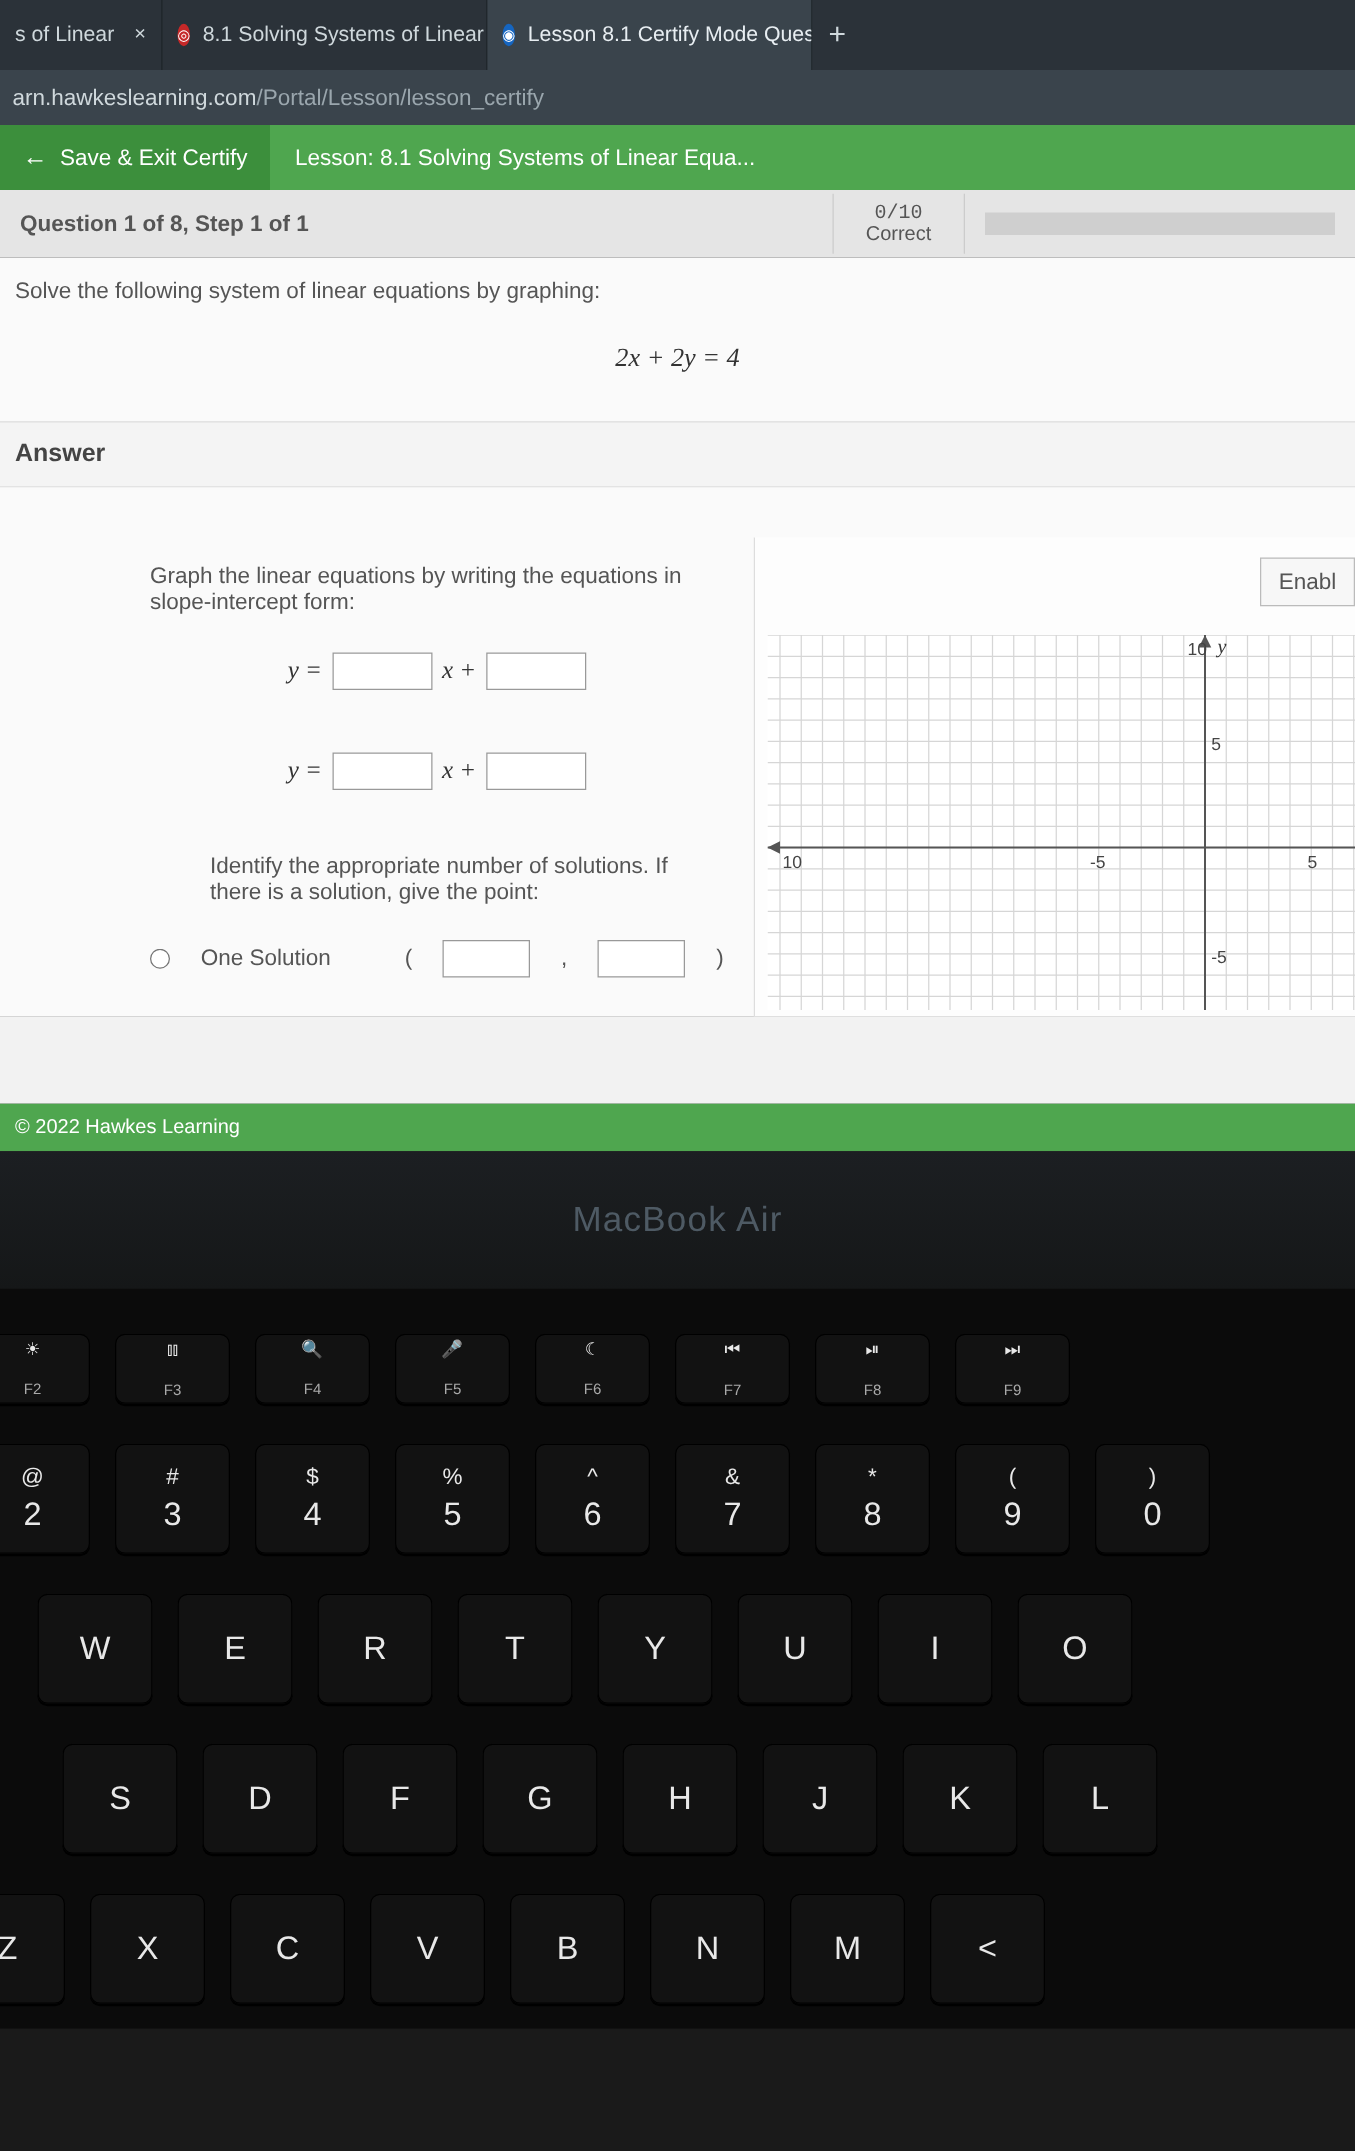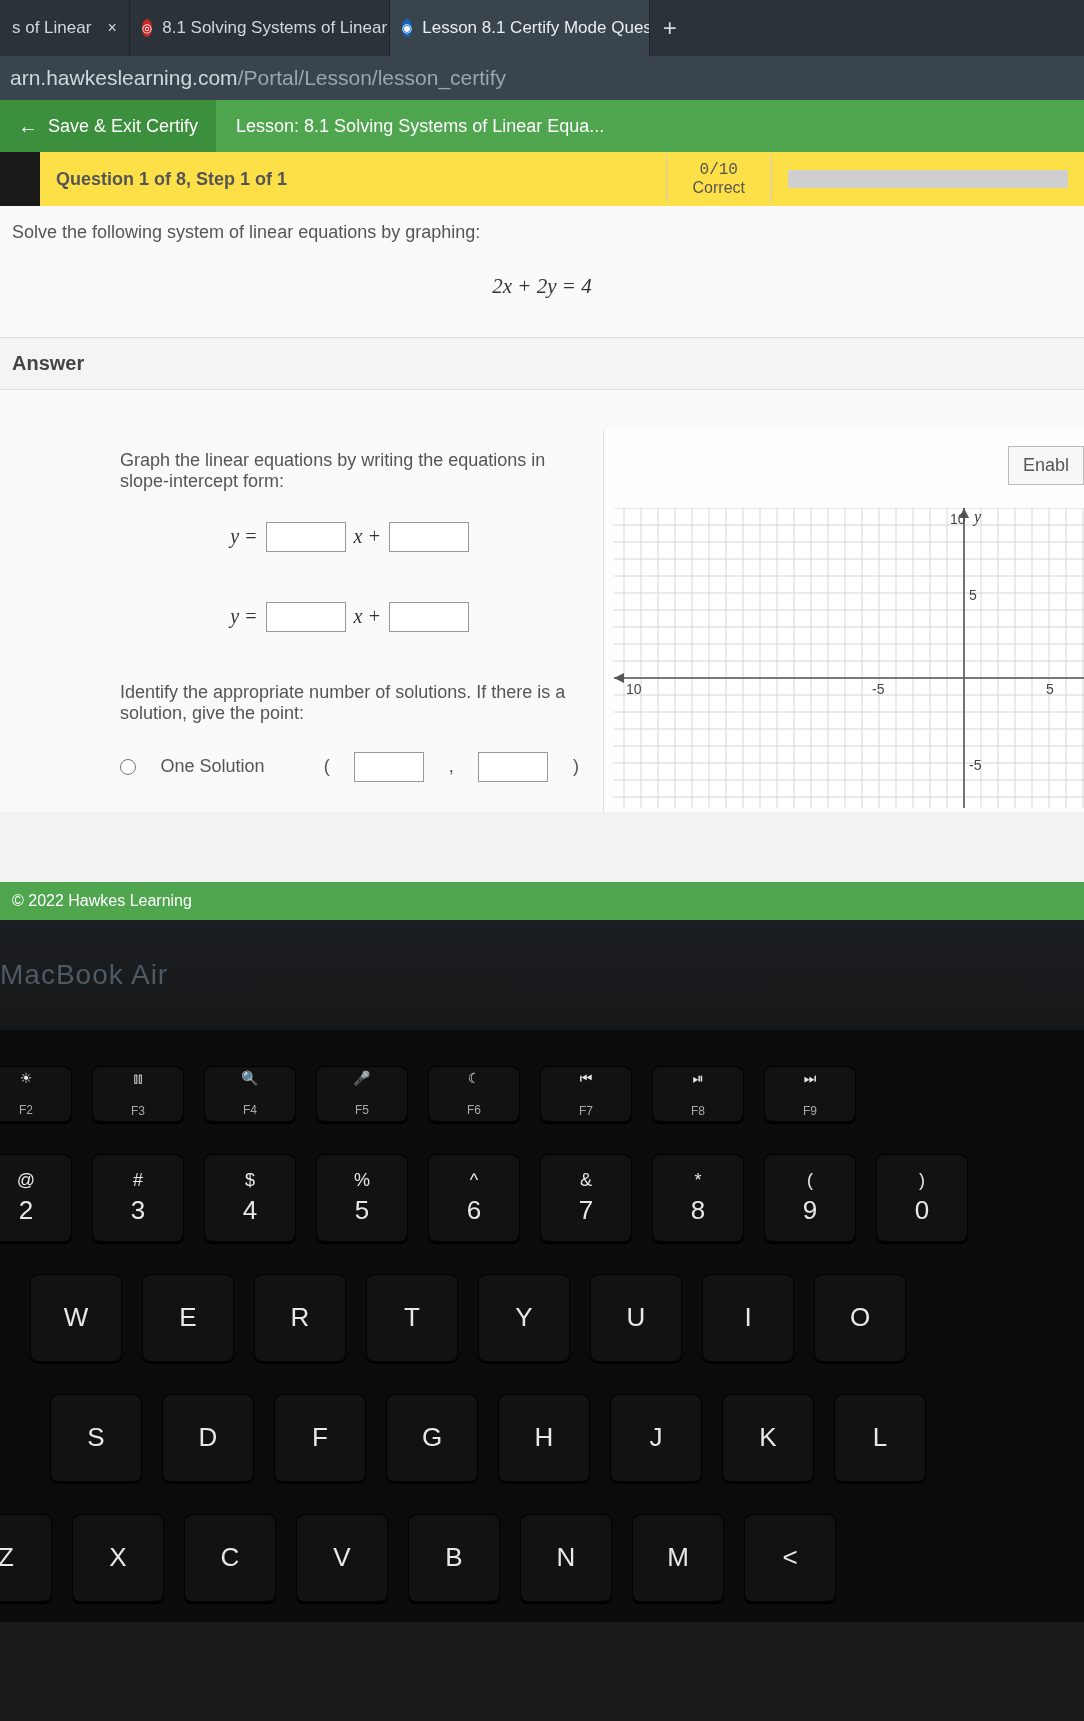--- a/index.html
+++ b/index.html
@@ -46,7 +46,7 @@
   .url-row {
     height: 44px; background:#3a444c;
     display:flex; align-items:center; color:#cfd8dc;
-    padding: 0 10px; font-size: 21px;
+    padding: 0 10px; font-size: 18px;
   }
   .url-row .domain-suffix { color:#9aa6ad; }
 

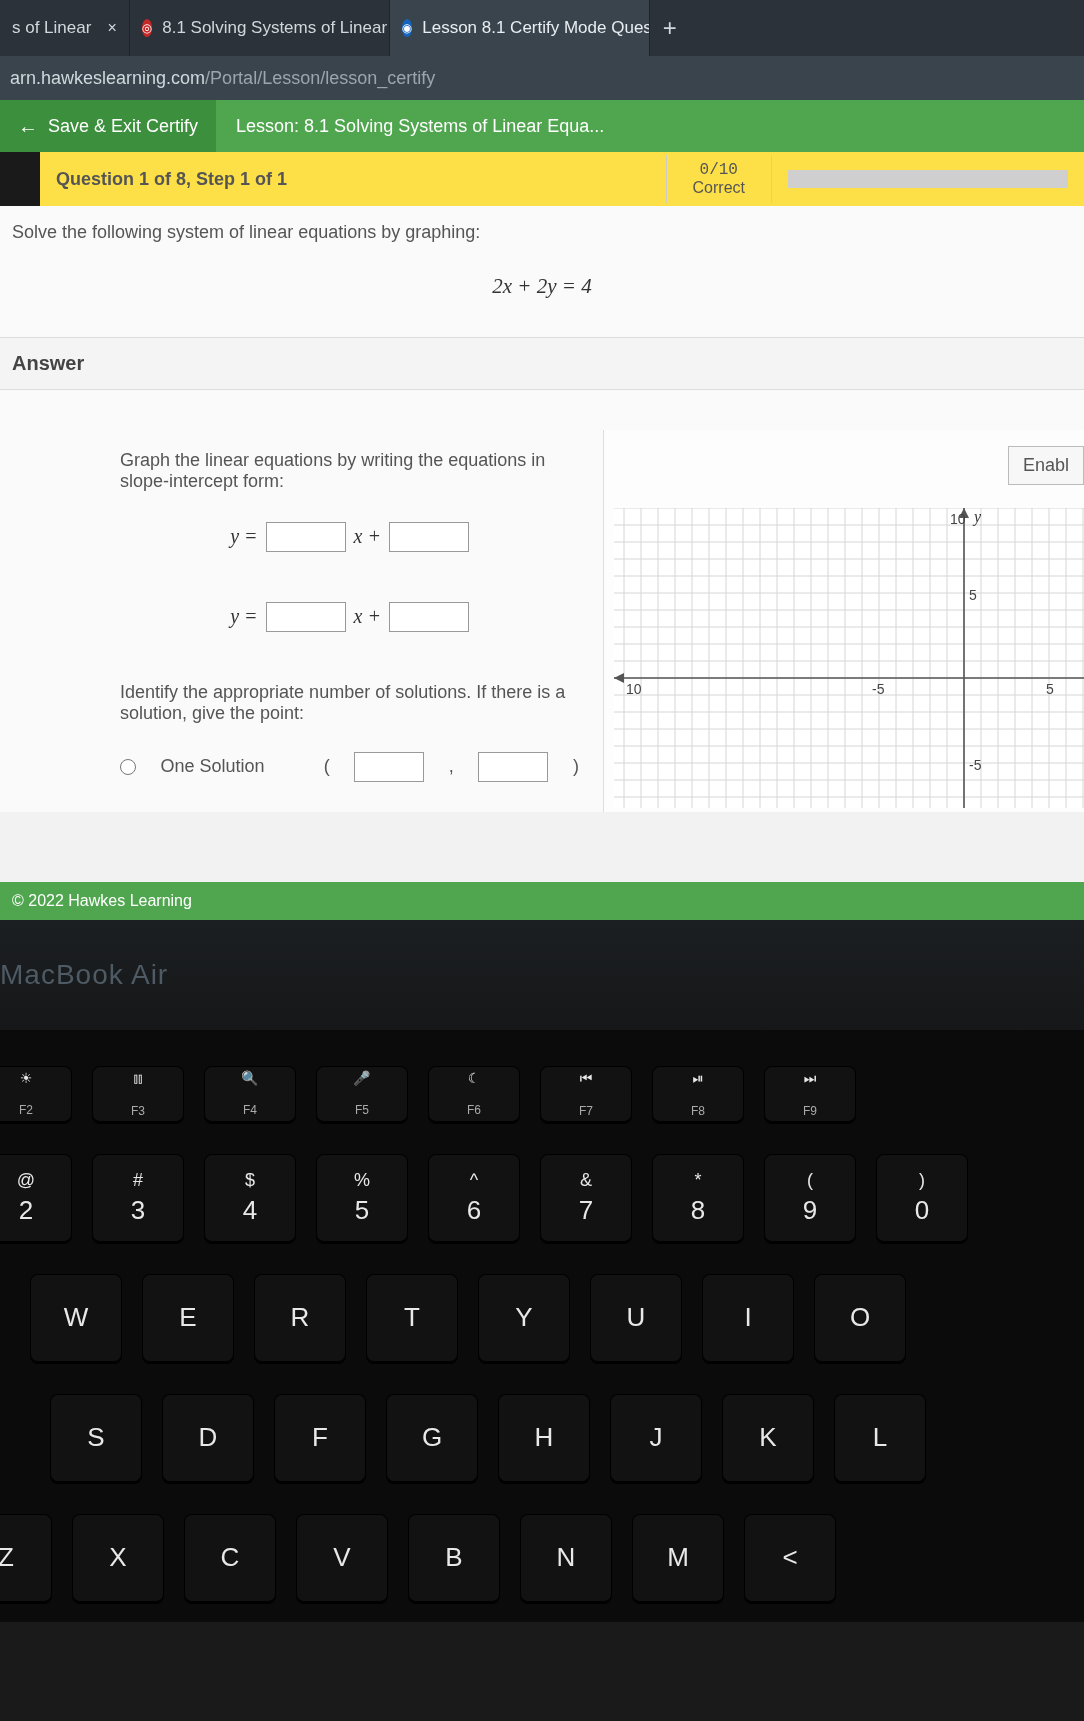--- a/index.html
+++ b/index.html
@@ -73,11 +73,10 @@
 
   
   .question-row {
-    background: #fde047;
+    background: #e5e5e5;
     display: flex;
     align-items: center;
     height: 54px;
-    margin-left: 40px;
   }
   .question-label {
     padding: 0 16px;

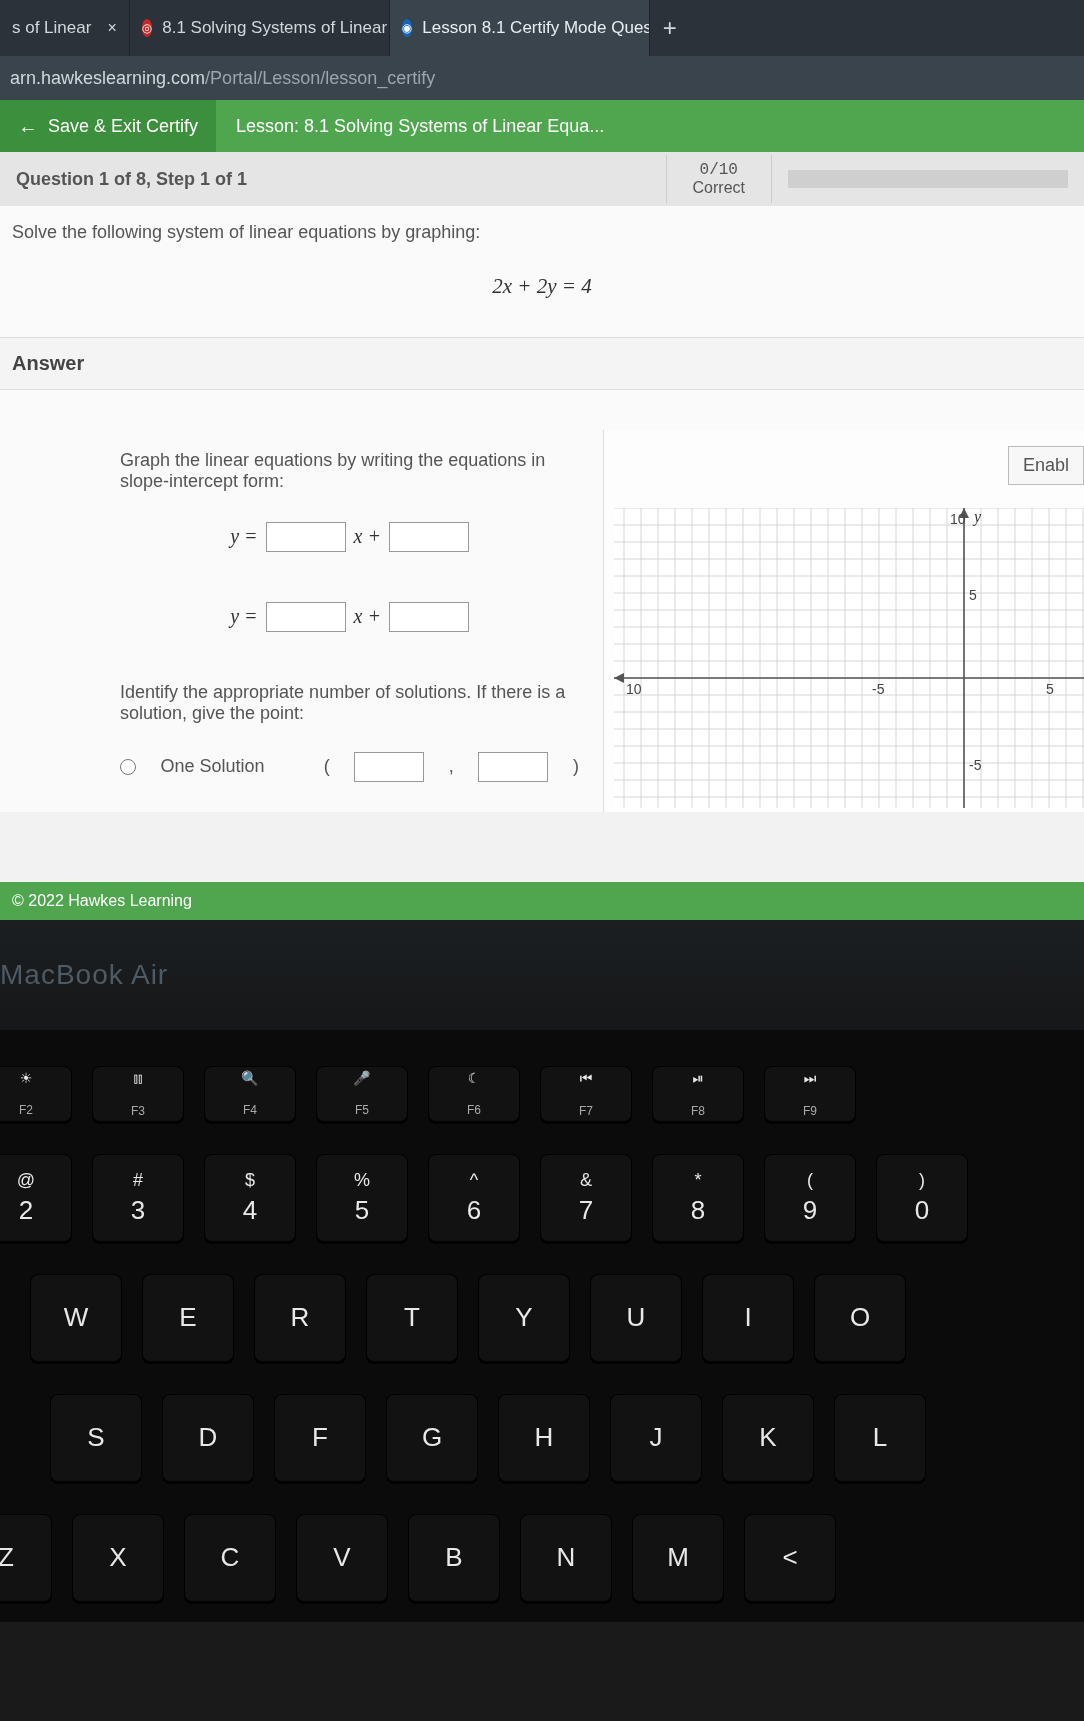--- a/index.html
+++ b/index.html
@@ -140,7 +140,7 @@
     width: 80px;
     background:#fff;
   }
-  .identify-row { font-size:18px; color:#555; margin-bottom:28px; }
+  .identify-row { font-size:18px; color:#555; margin-bottom:28px;margin-left:48px; }
   .solution-row {
     display:flex; align-items:center; justify-content:space-between; gap:12px;
     font-size:18px; color:#555;

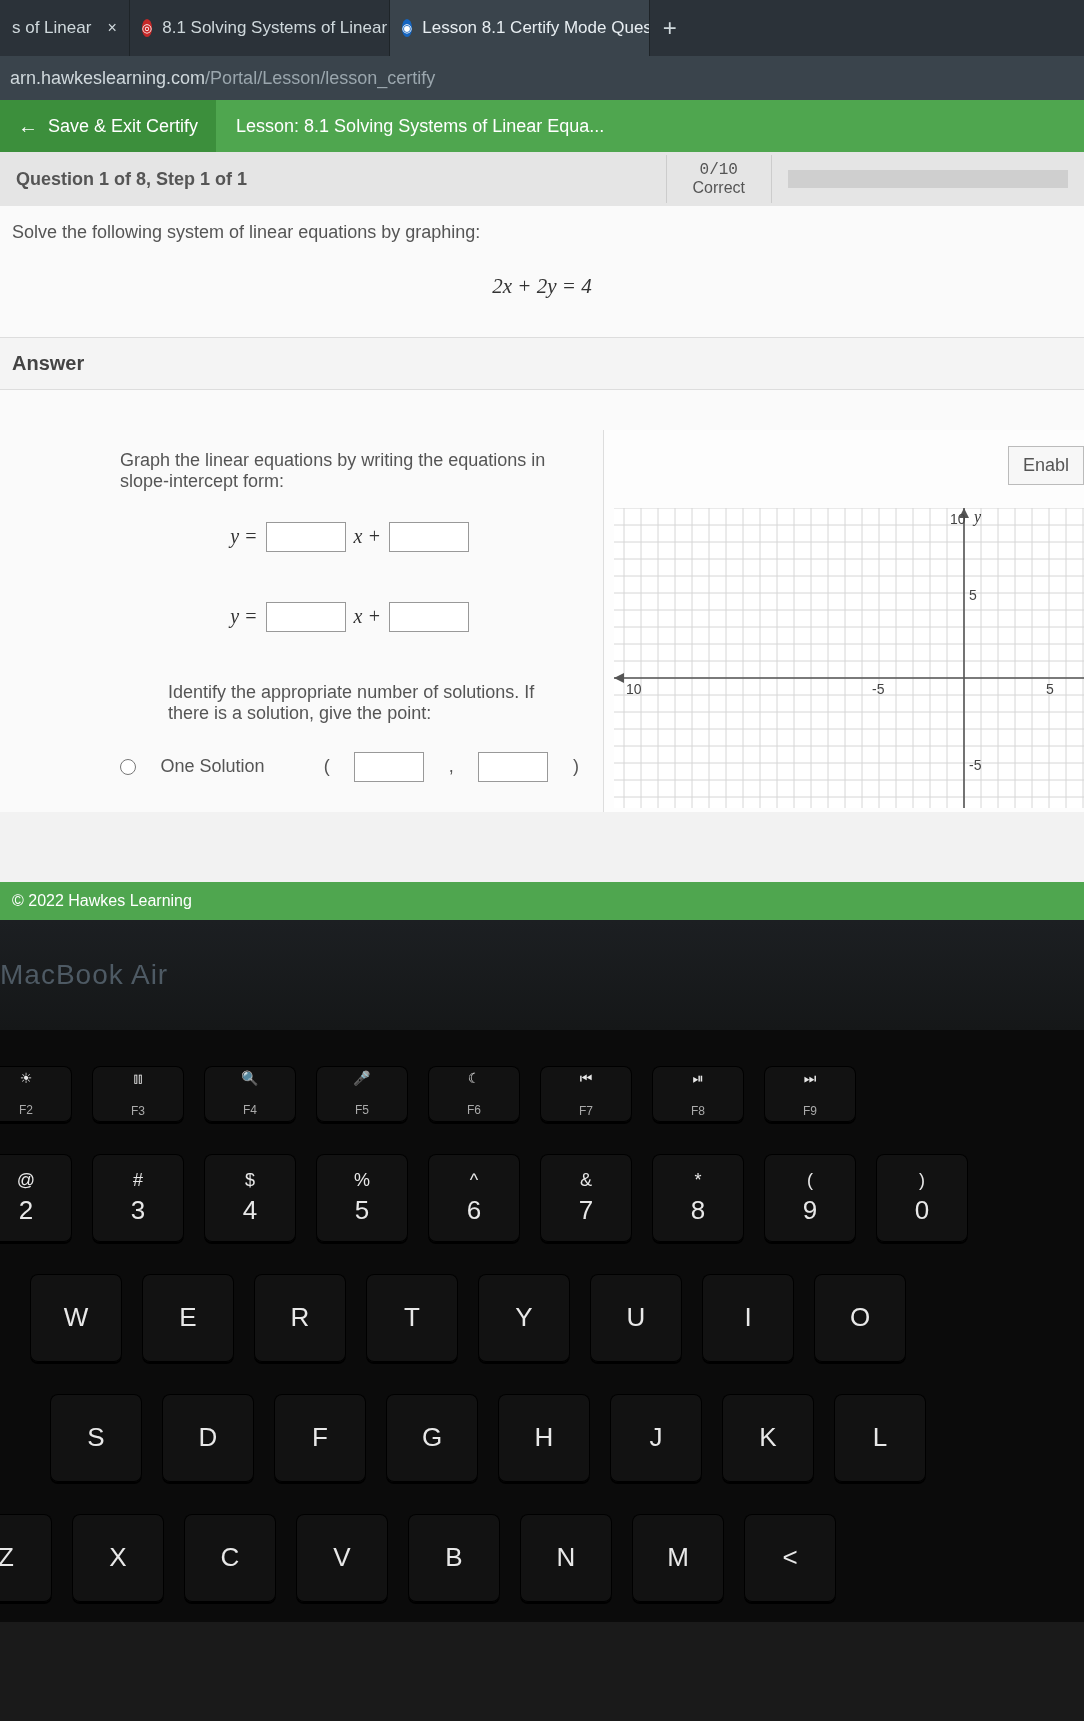--- a/index.html
+++ b/index.html
@@ -177,7 +177,7 @@
 
   
   .laptop-bezel { background: linear-gradient(#1c1f22,#151718); height:110px;
-    display:flex; align-items:center; 
+    display:flex; align-items:center; justify-content:center;
     color:#4e5a64; font-size:28px; letter-spacing:1px; font-weight:300;
   }
   .keyboard-deck { background:#0b0b0b; padding: 24px 0 0; }

